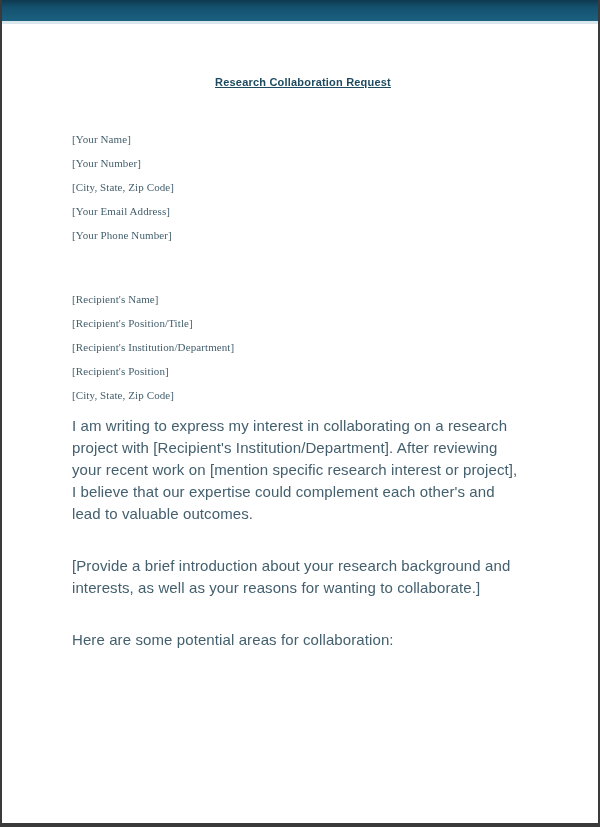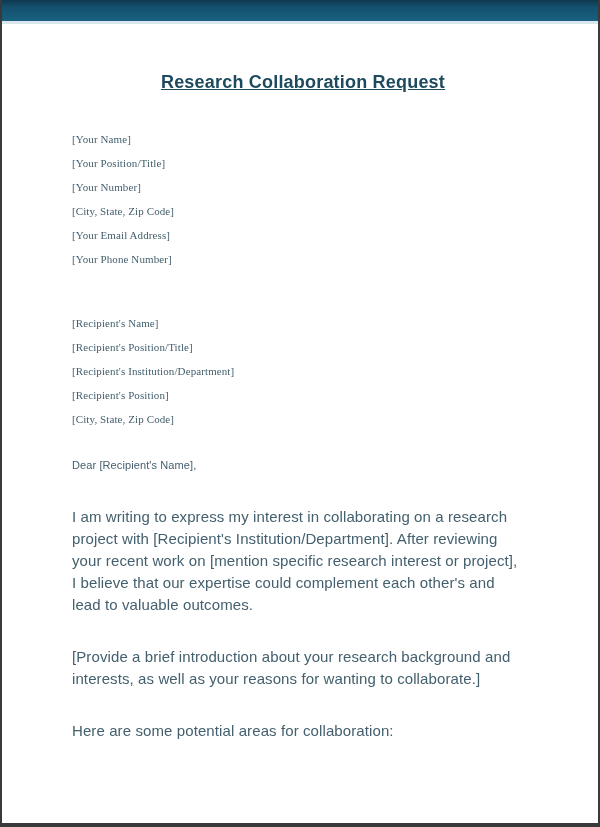--- a/index.html
+++ b/index.html
@@ -35,7 +35,7 @@
   }
   .page-title {
     margin: 50px 0 0 0;
-    font-size: 18px;
+    font-size: 11px;
     line-height: 16px;
     font-weight: bold;
     text-align: center;

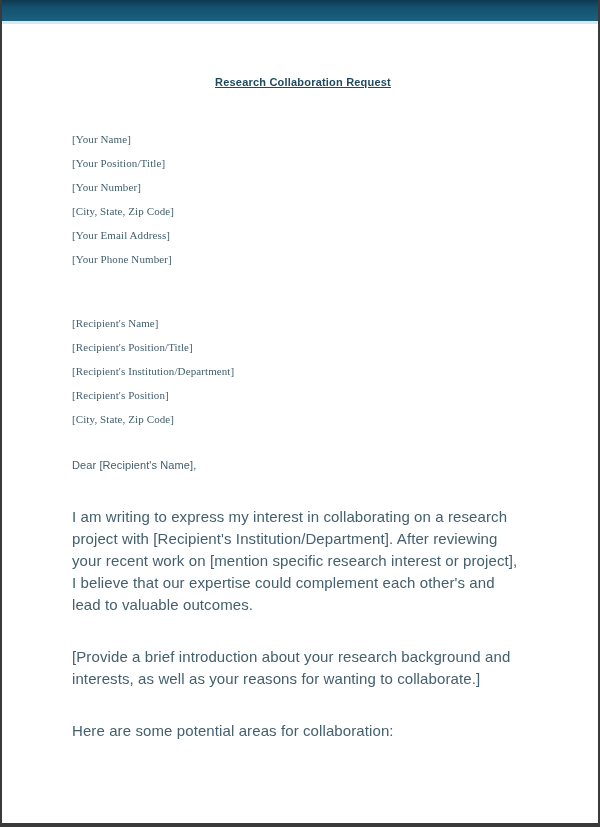--- a/index.html
+++ b/index.html
@@ -82,7 +82,6 @@
 
     <div class="address-block sender-block">
       <div class="address-line">[Your Name]</div>
-      <div class="address-line">[Your Position/Title]</div>
       <div class="address-line">[Your Number]</div>
       <div class="address-line">[City, State, Zip Code]</div>
       <div class="address-line">[Your Email Address]</div>

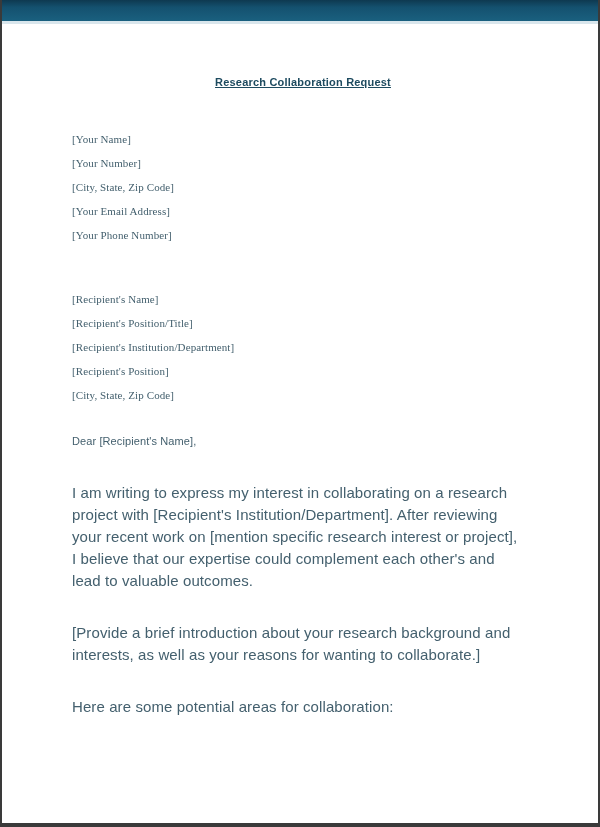--- a/index.html
+++ b/index.html
@@ -96,7 +96,6 @@
       <div class="address-line">[City, State, Zip Code]</div>
     </div>
 
-    <p class="salutation">Dear [Recipient's Name],</p>
 
     <p class="para">I am writing to express my interest in collaborating on a research project with [Recipient's Institution/Department]. After reviewing your recent work on [mention specific research interest or project], I believe that our expertise could complement each other's and lead to valuable outcomes.</p>
 

